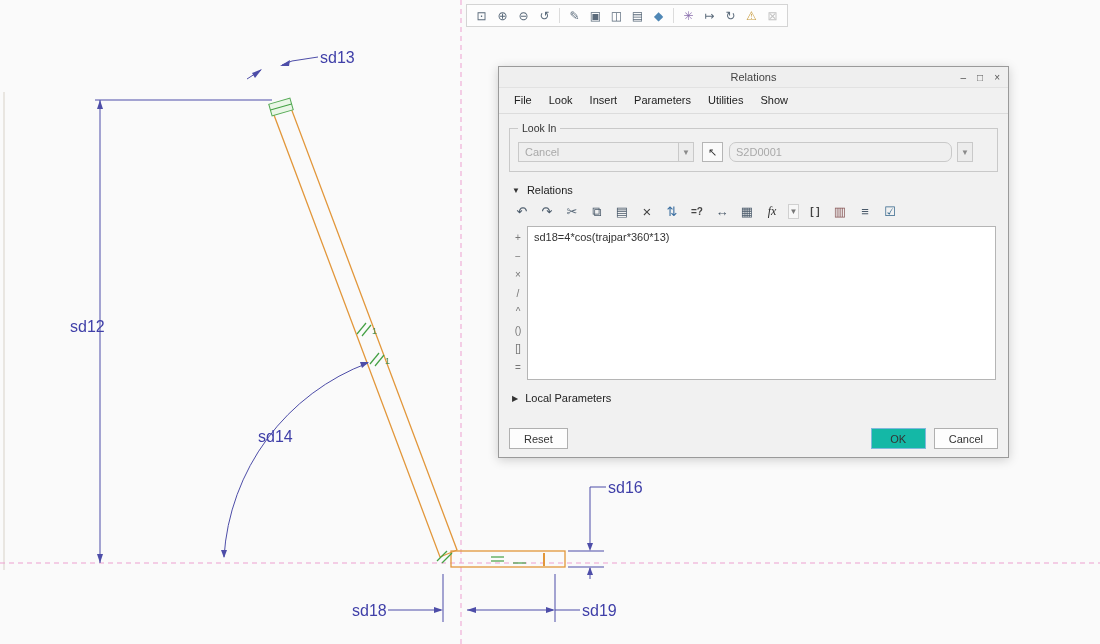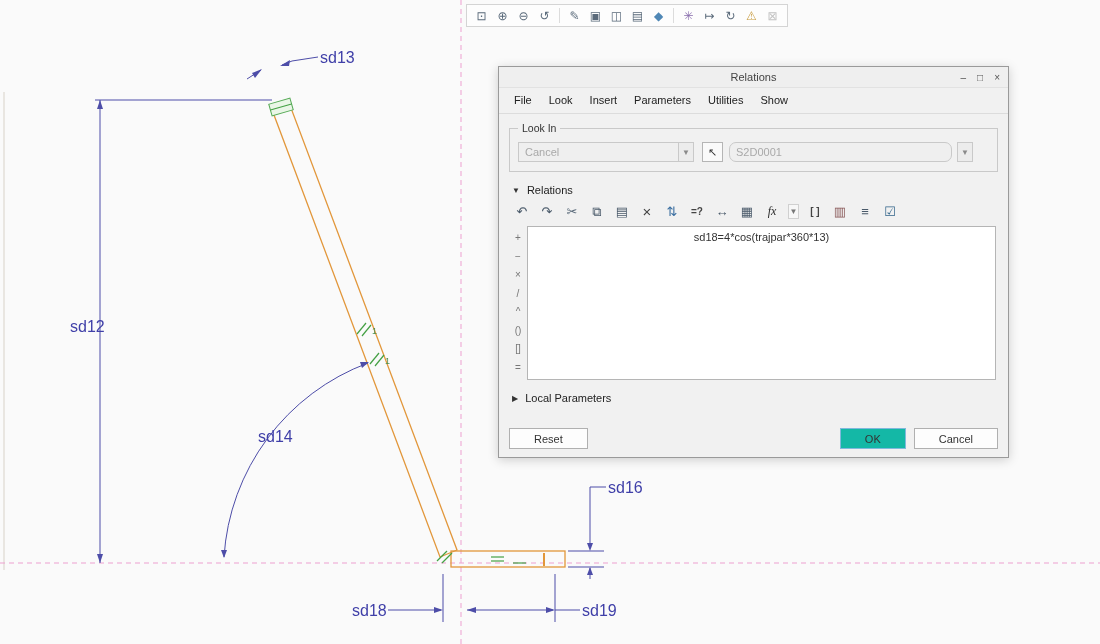--- a/index.html
+++ b/index.html
@@ -184,7 +184,7 @@
     padding: 4px 6px;
     overflow: hidden;
   }
-  .editor .line { font-size: 11px; color: #333; text-align: center; }
+  .editor .line { font-size: 11px; color: #333; }
 
   .footer {
     position: absolute;

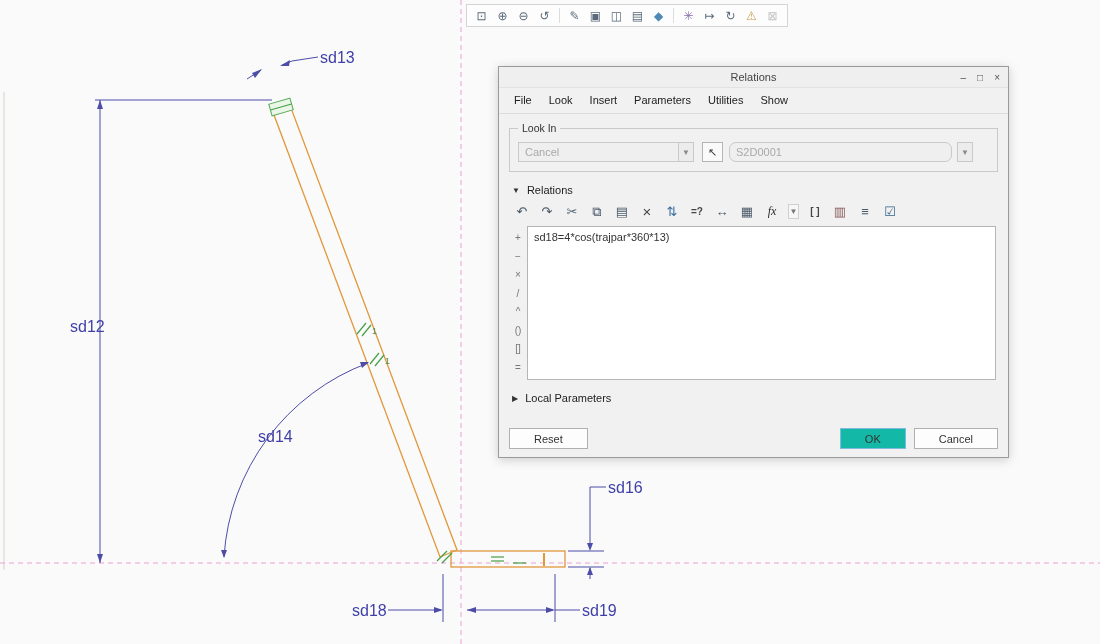--- a/index.html
+++ b/index.html
@@ -193,7 +193,7 @@
   }
   .btn {
     min-width: 55px; height: 21px;
-    padding: 0 24px;
+    padding: 0 14px;
     background: #fdfdfd;
     border: 1px solid #b0b0b0;
     display: flex; align-items: center; justify-content: center;

